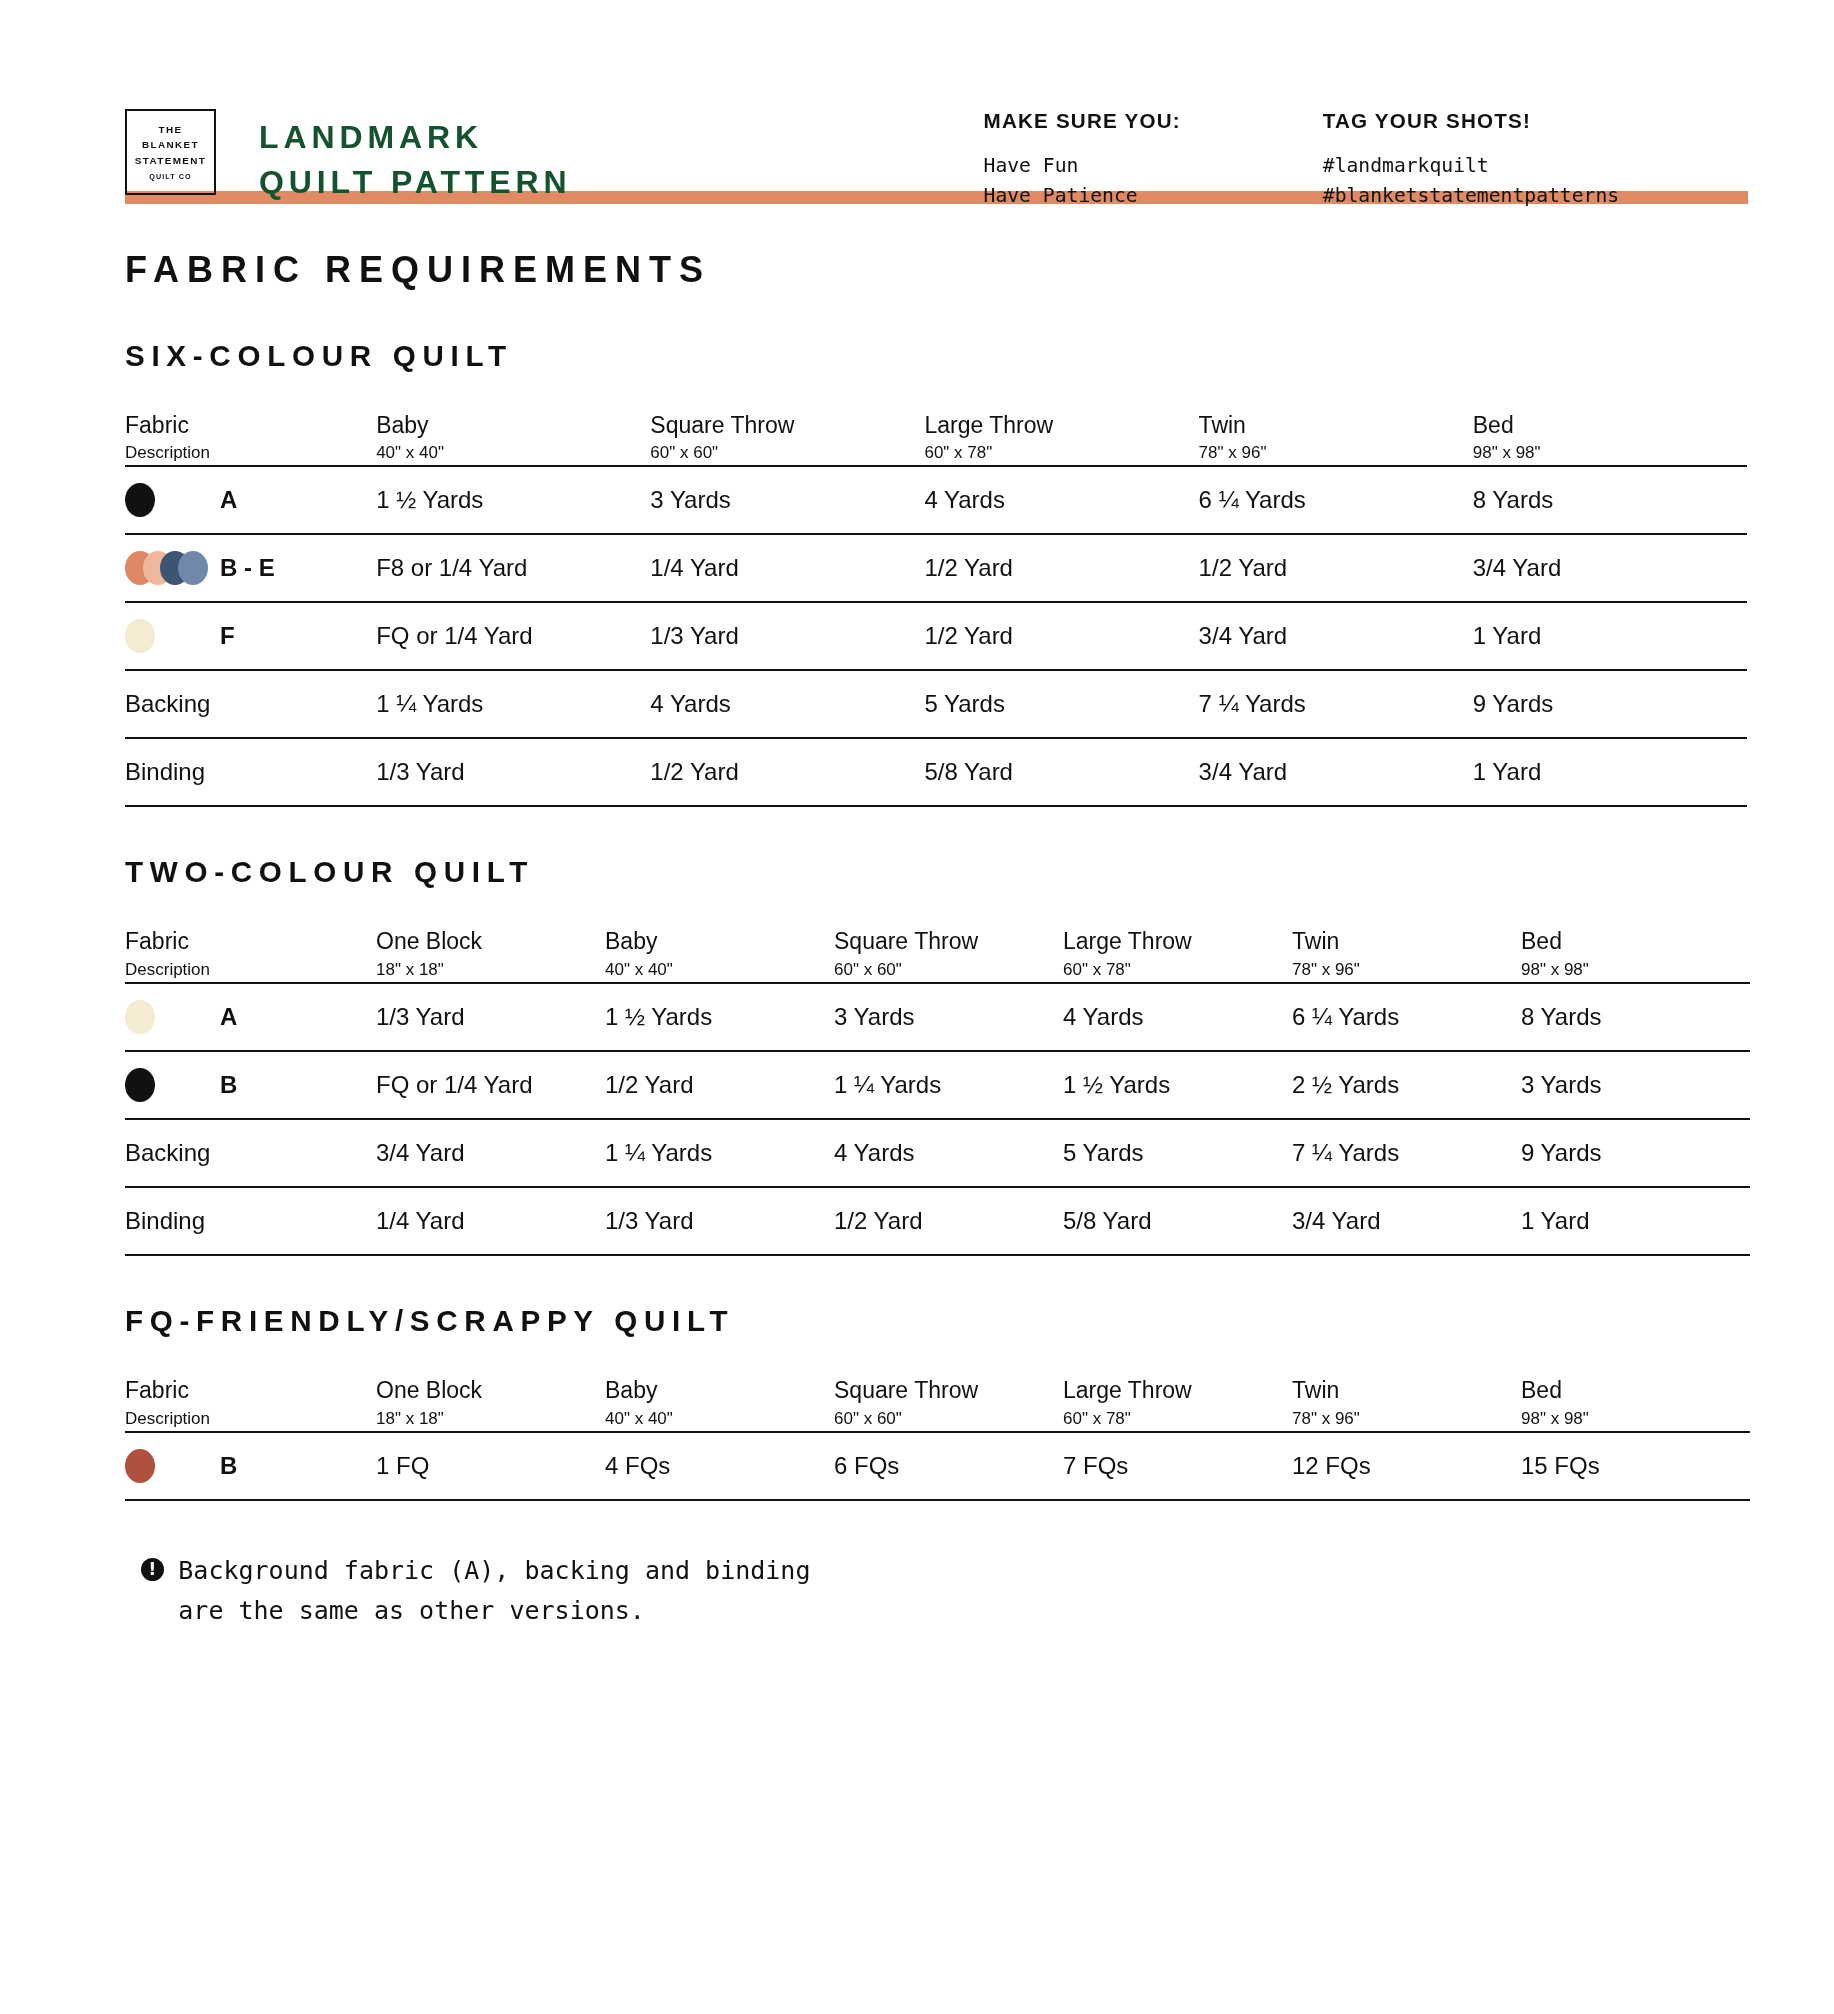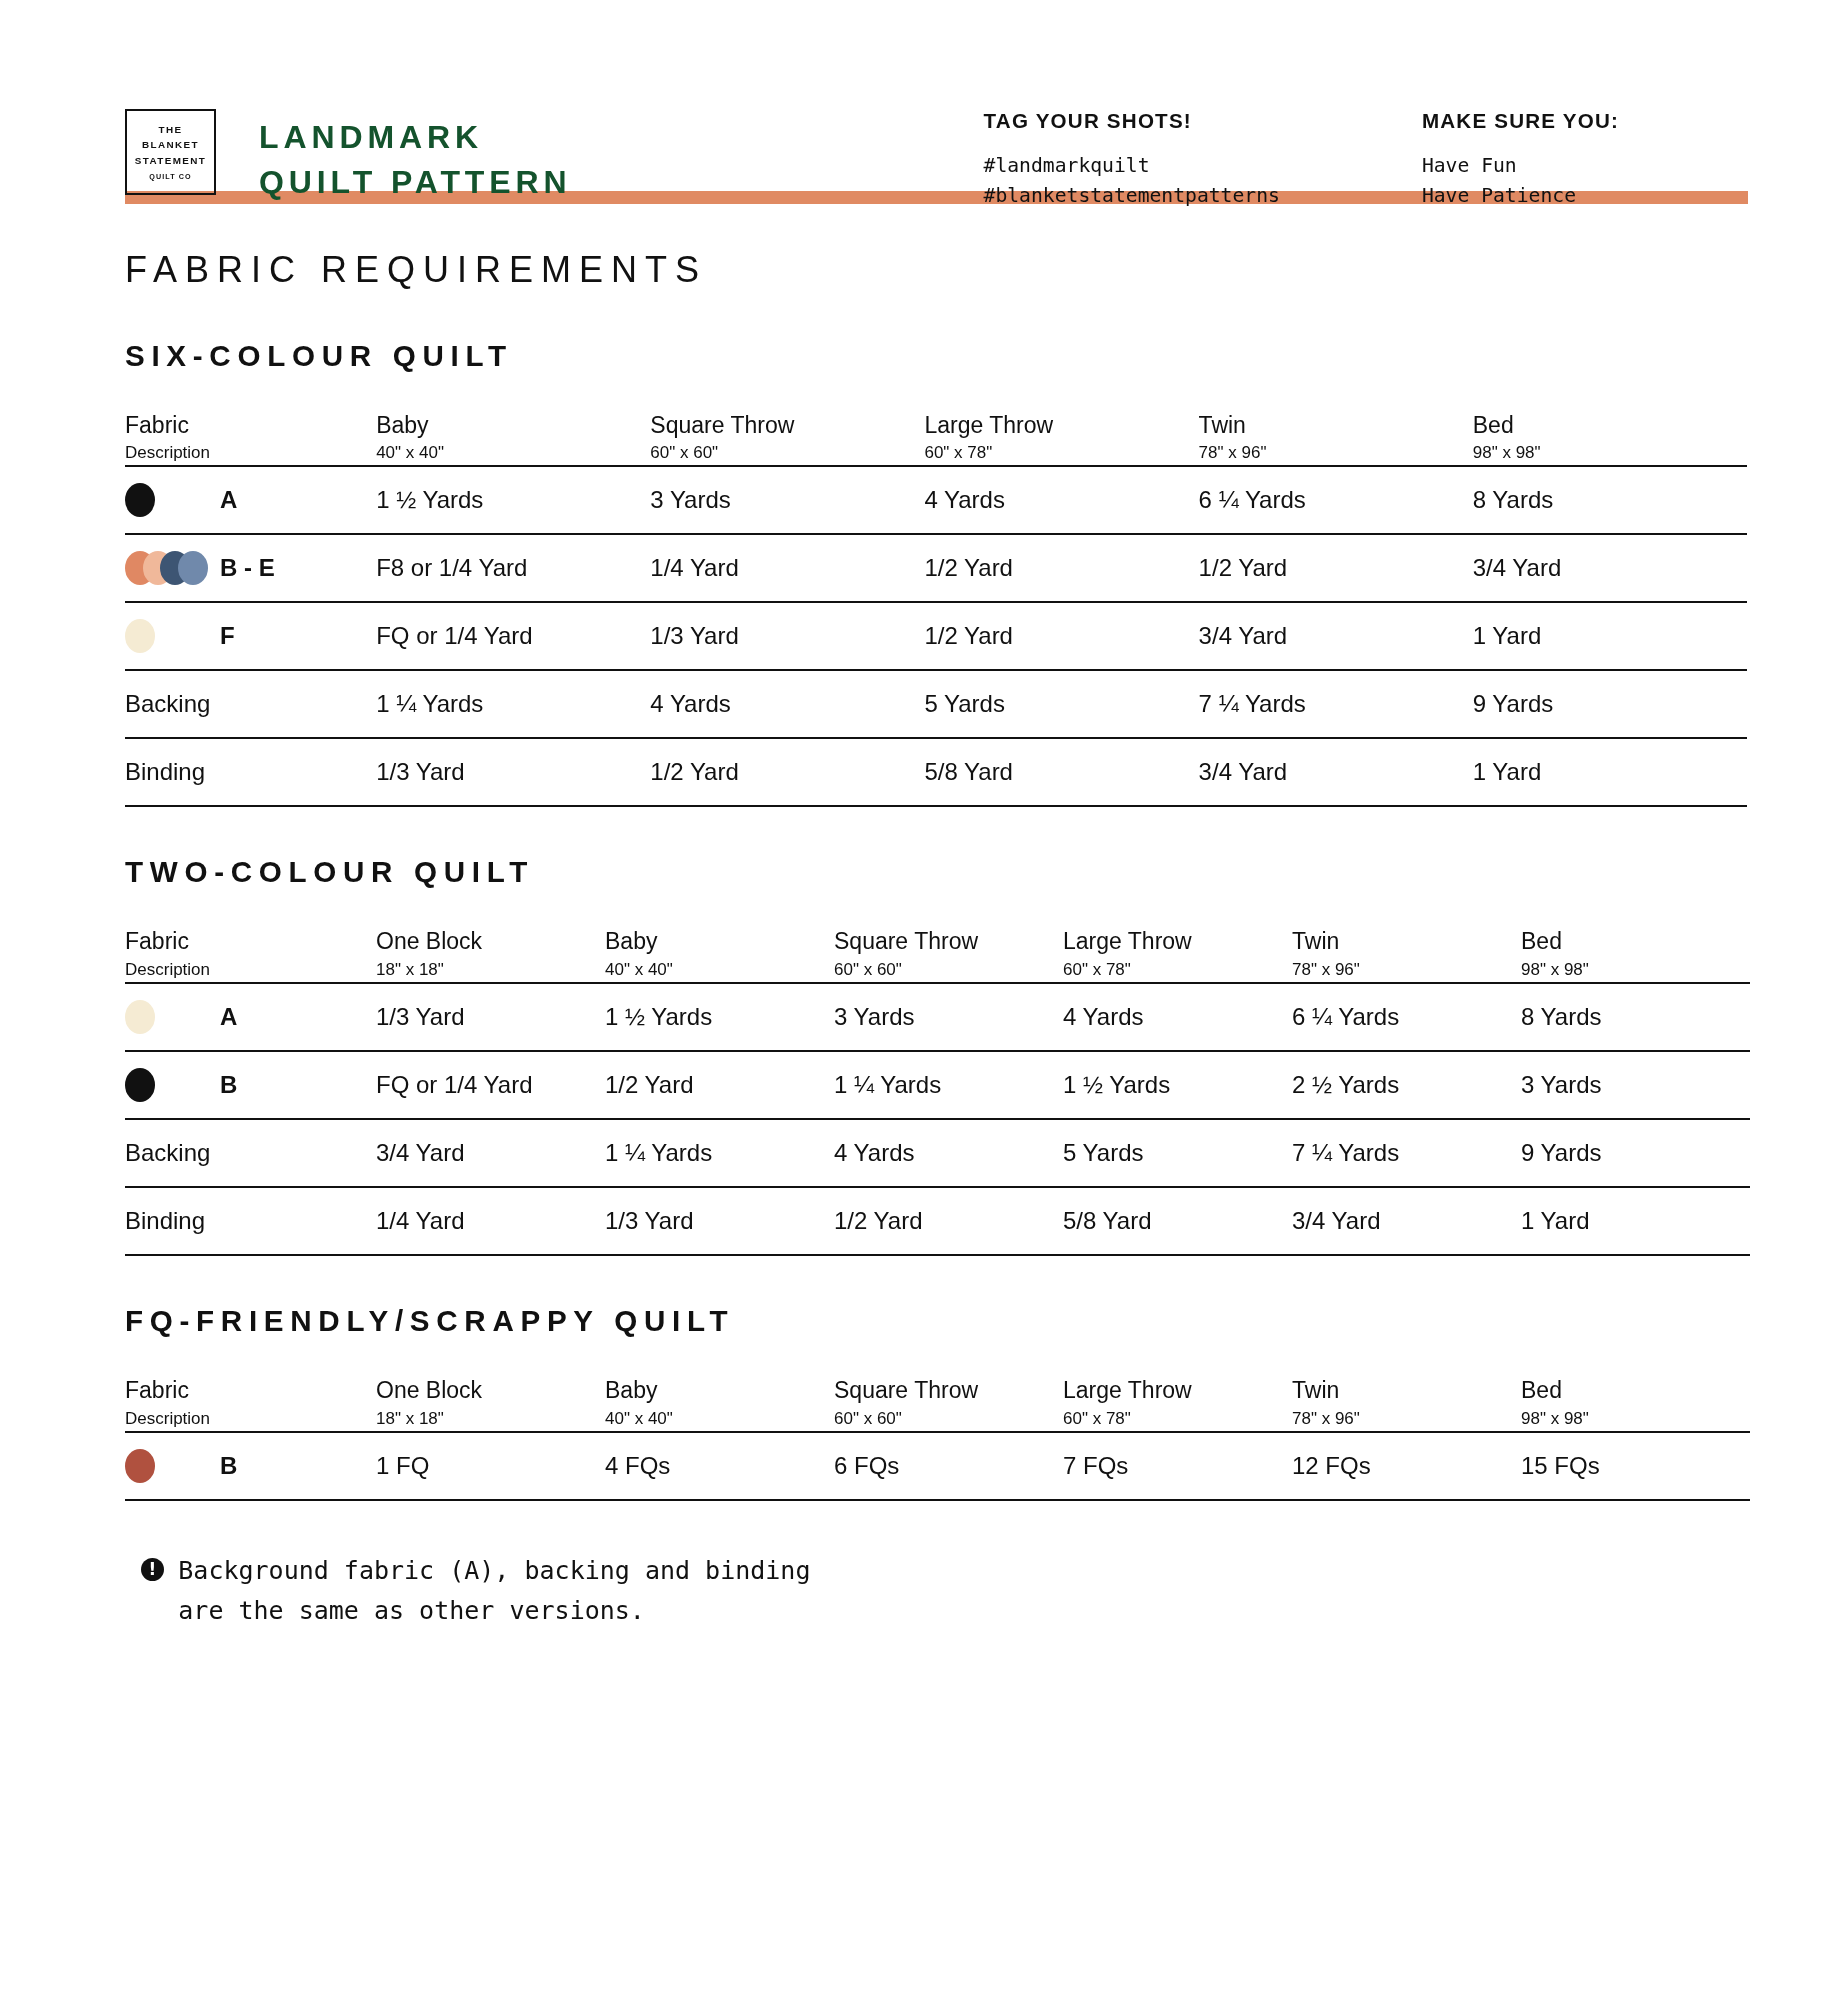--- a/index.html
+++ b/index.html
@@ -239,14 +239,14 @@
 
     <div class="header-cols">
       <div class="hcol">
+        <div class="hcol-title">MAKE SURE YOU:</div>
+        <div class="hcol-item">Have Fun</div>
+        <div class="hcol-item">Have Patience</div>
+      </div>
+      <div class="hcol">
         <div class="hcol-title">TAG YOUR SHOTS!</div>
         <div class="hcol-item">#landmarkquilt</div>
         <div class="hcol-item">#blanketstatementpatterns</div>
-      </div>
-      <div class="hcol">
-        <div class="hcol-title">MAKE SURE YOU:</div>
-        <div class="hcol-item">Have Fun</div>
-        <div class="hcol-item">Have Patience</div>
       </div>
     </div>
   </div>

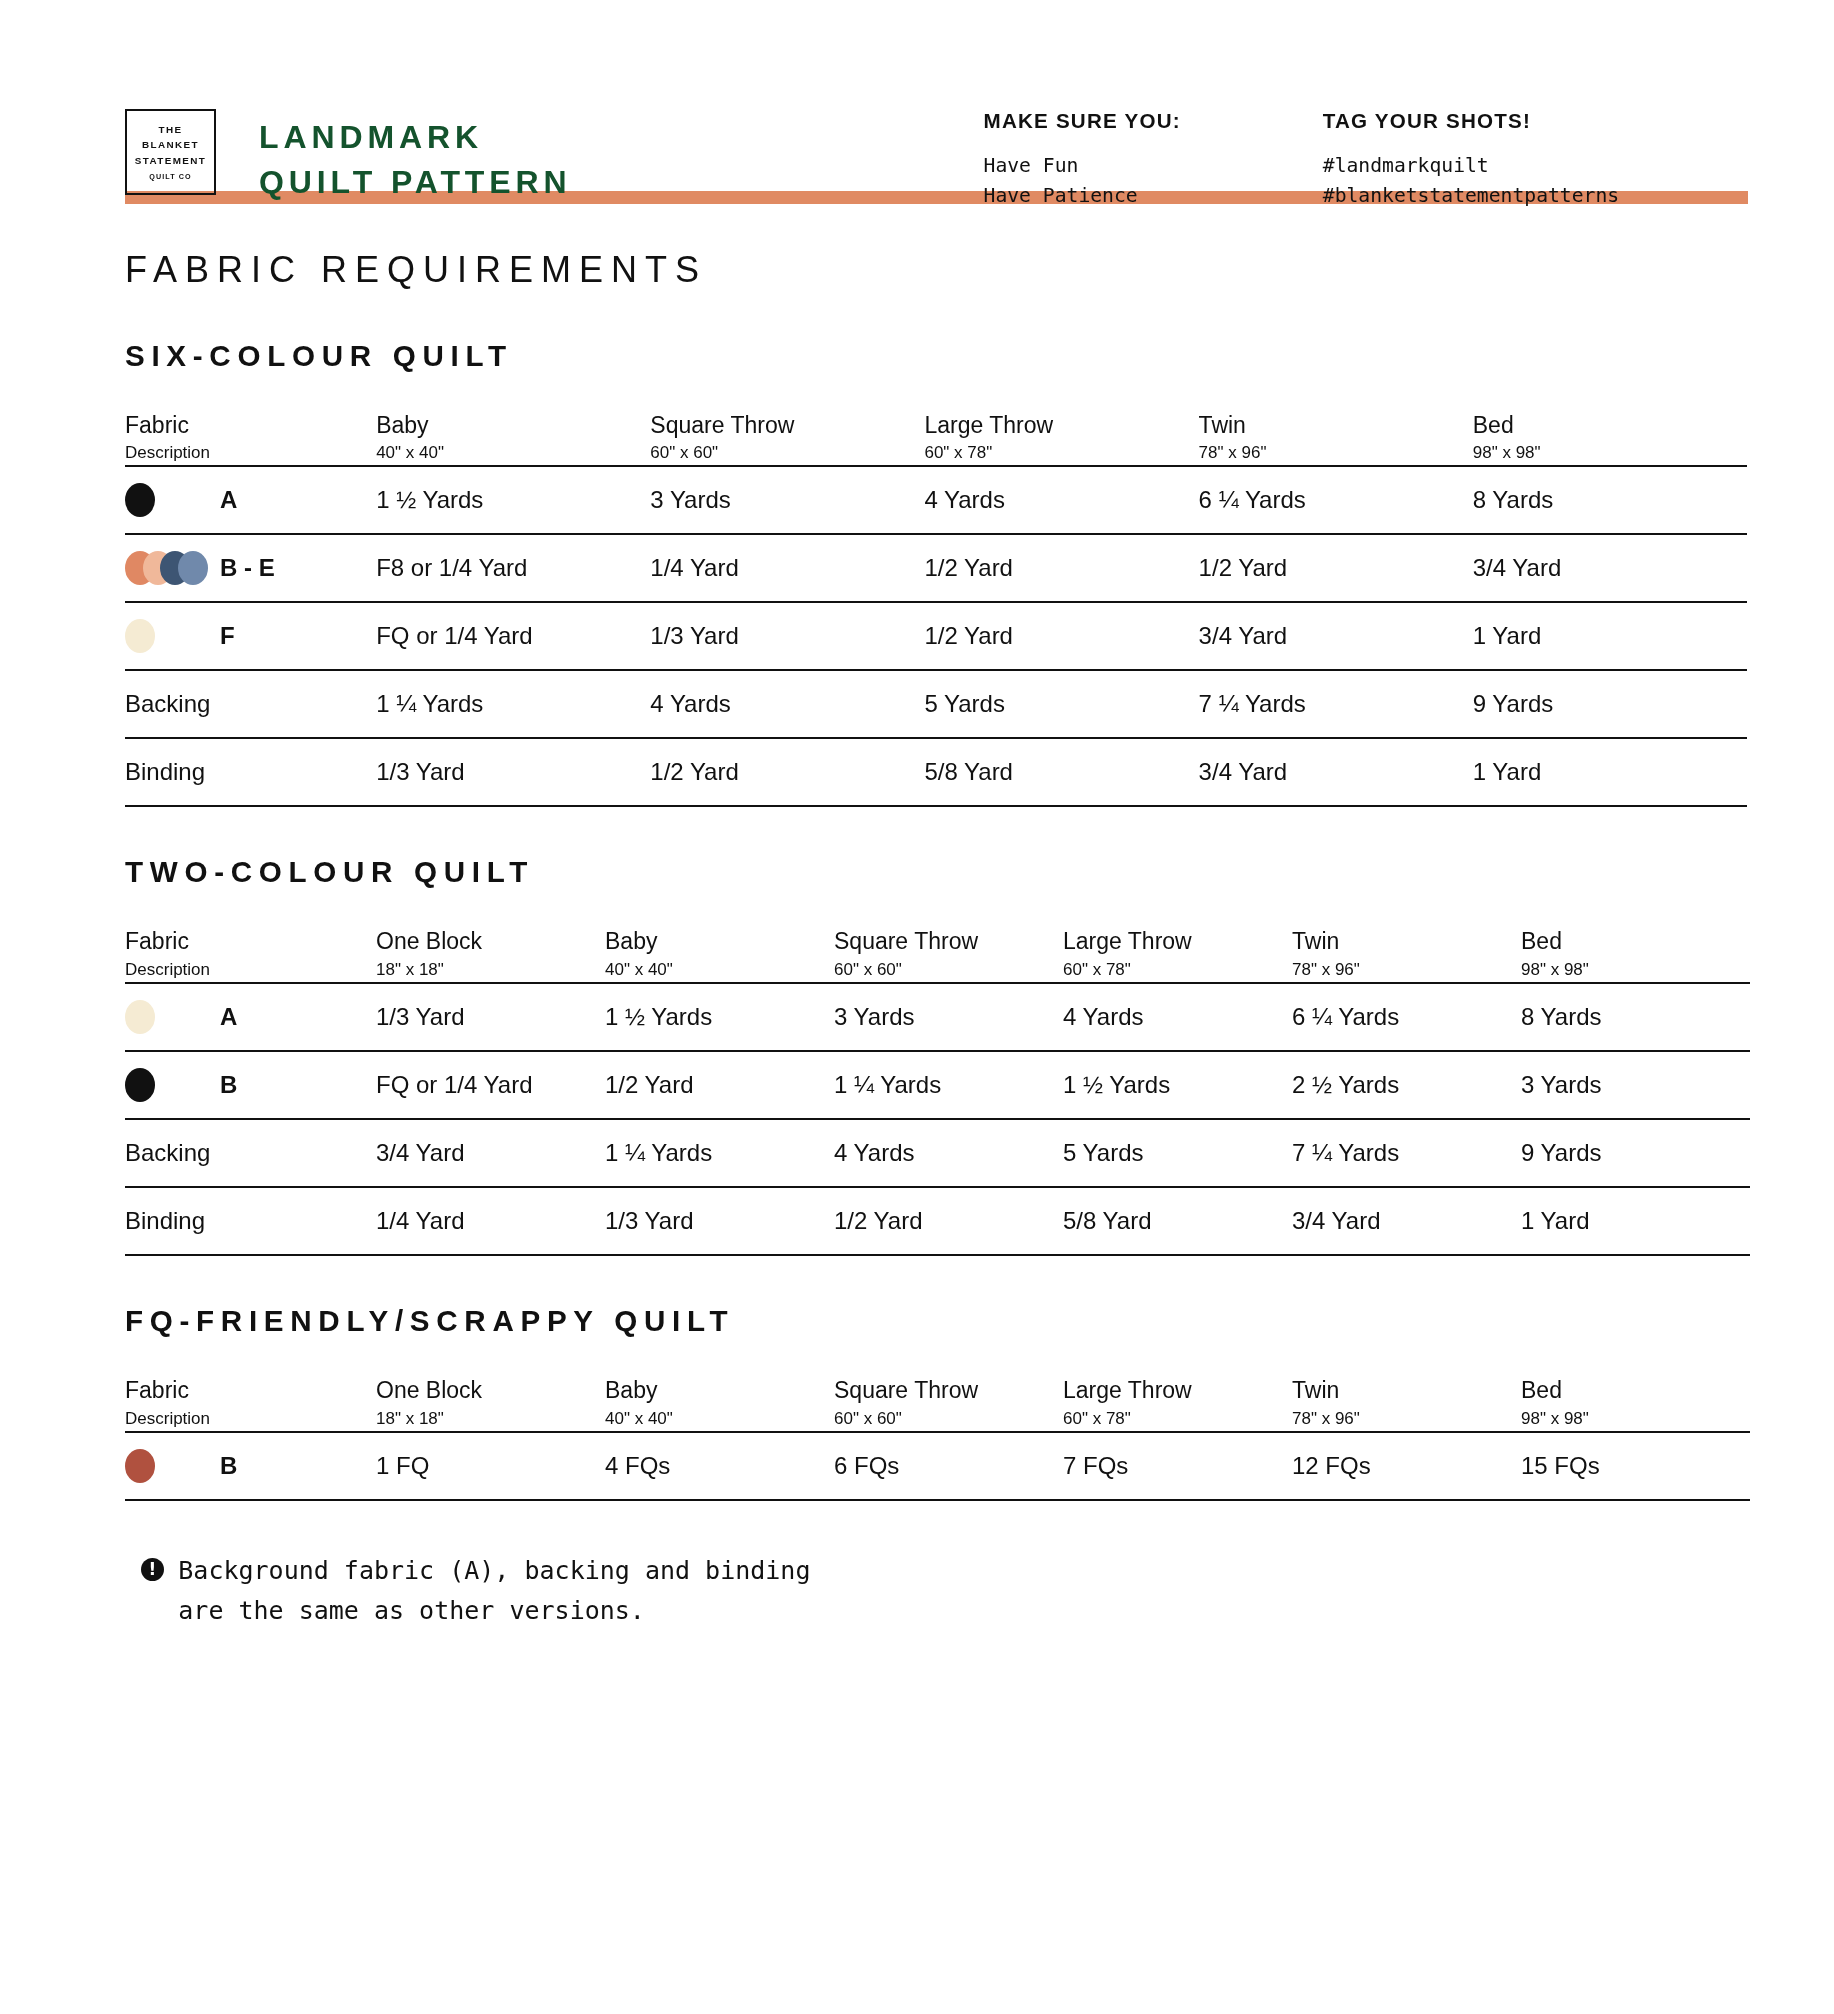--- a/index.html
+++ b/index.html
@@ -101,7 +101,7 @@
   
   .h1 {
     font-size: 36px;
-    font-weight: 400;
+    font-weight: 700;
     letter-spacing: 8px;
     margin-top: 45px;
     color: #111111;

